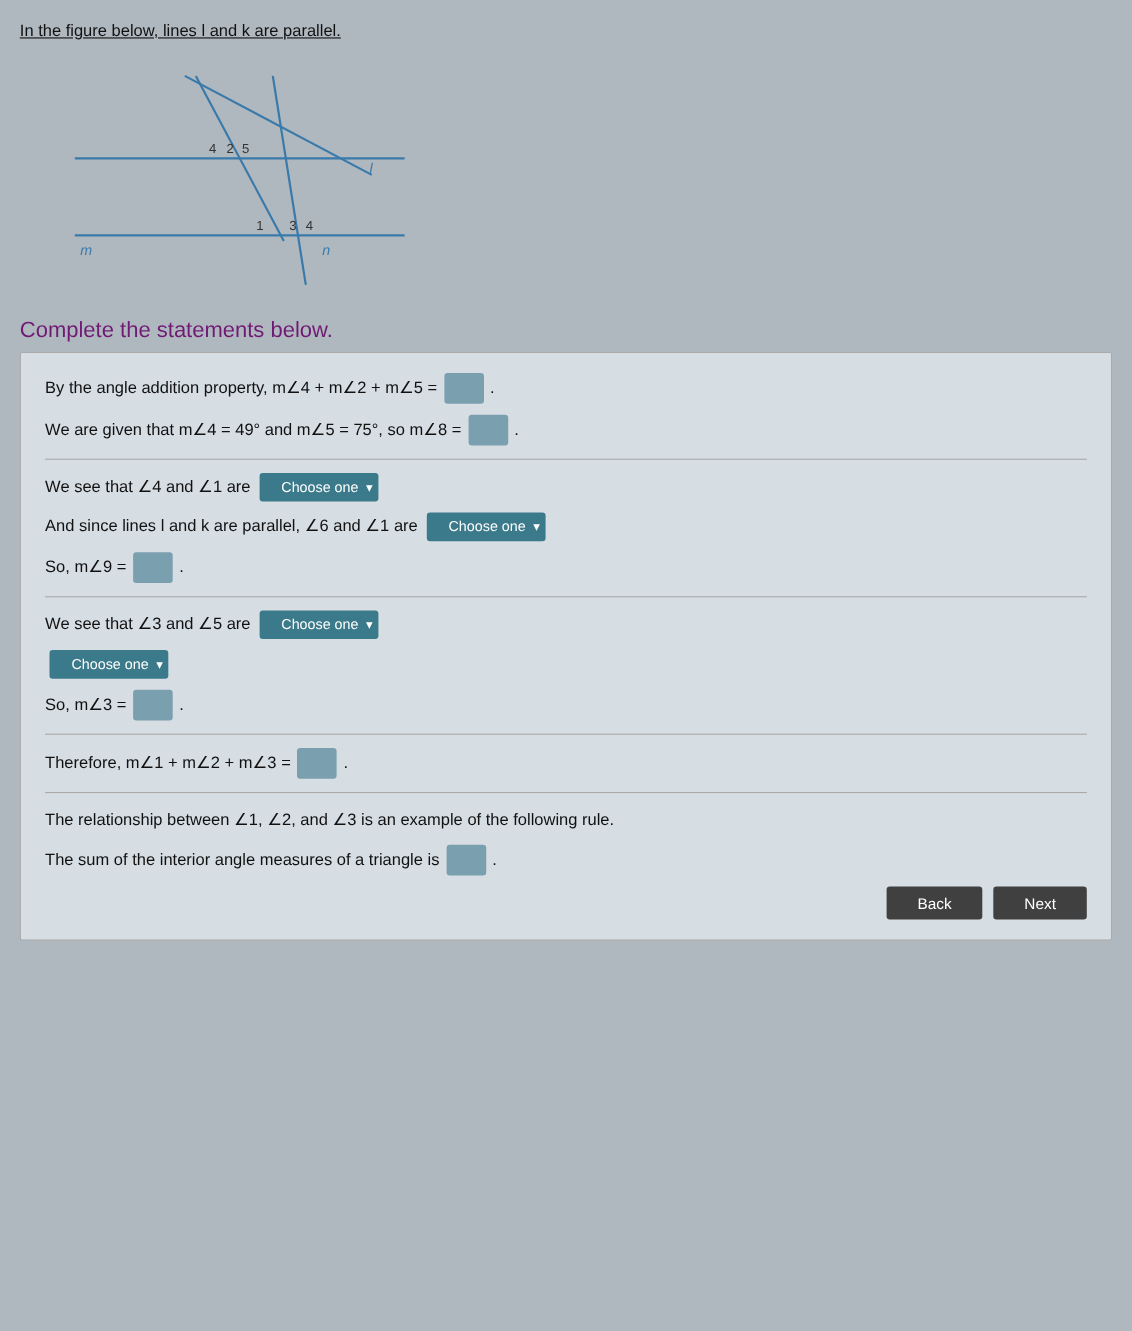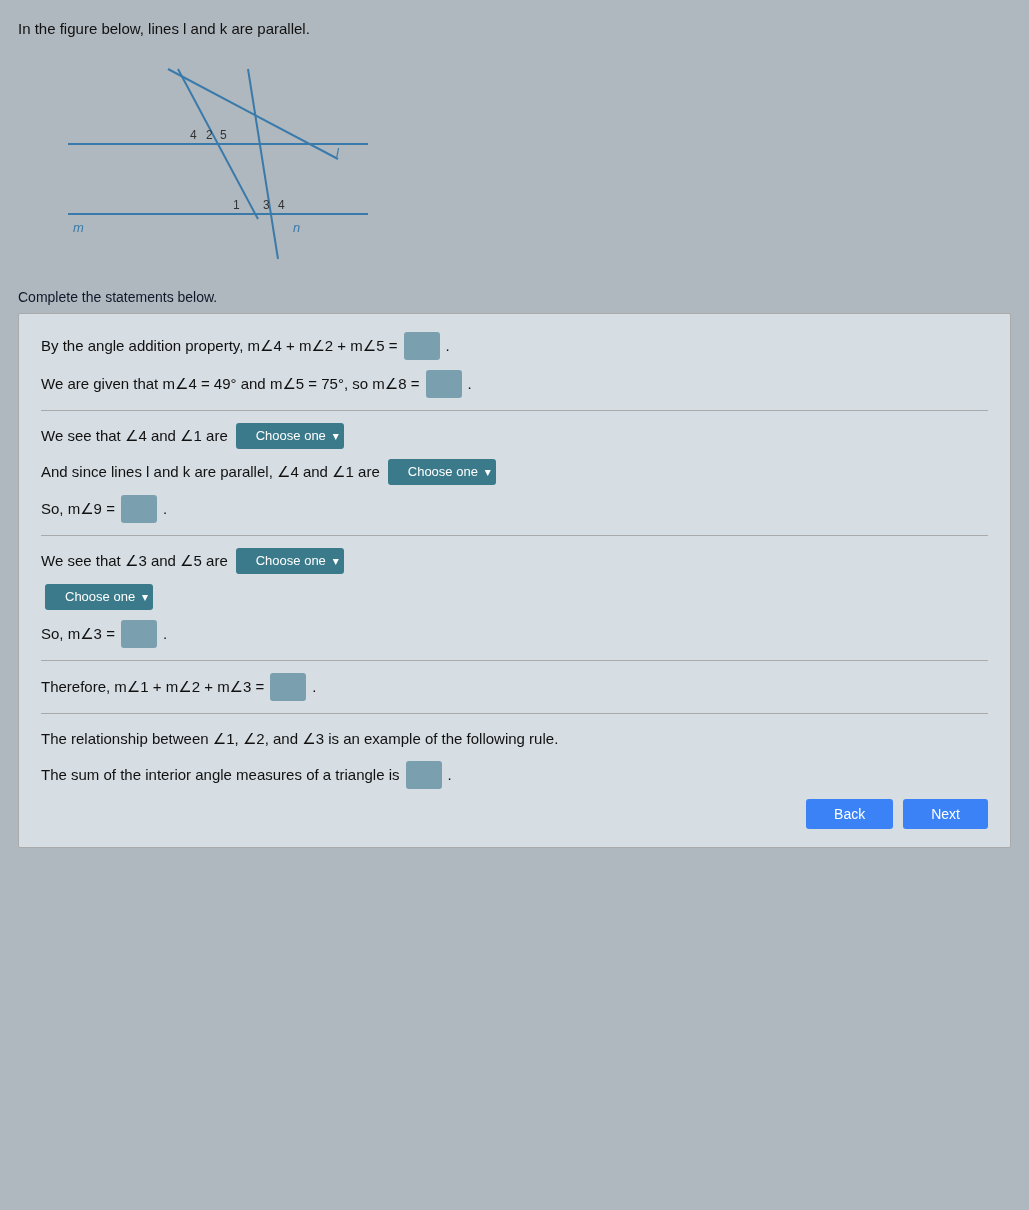--- a/index.html
+++ b/index.html
@@ -19,6 +19,7 @@
     }
     .intro-text p {
       margin-bottom: 2px;
+      text-decoration: underline;
     }
     .figure-area {
       display: flex;

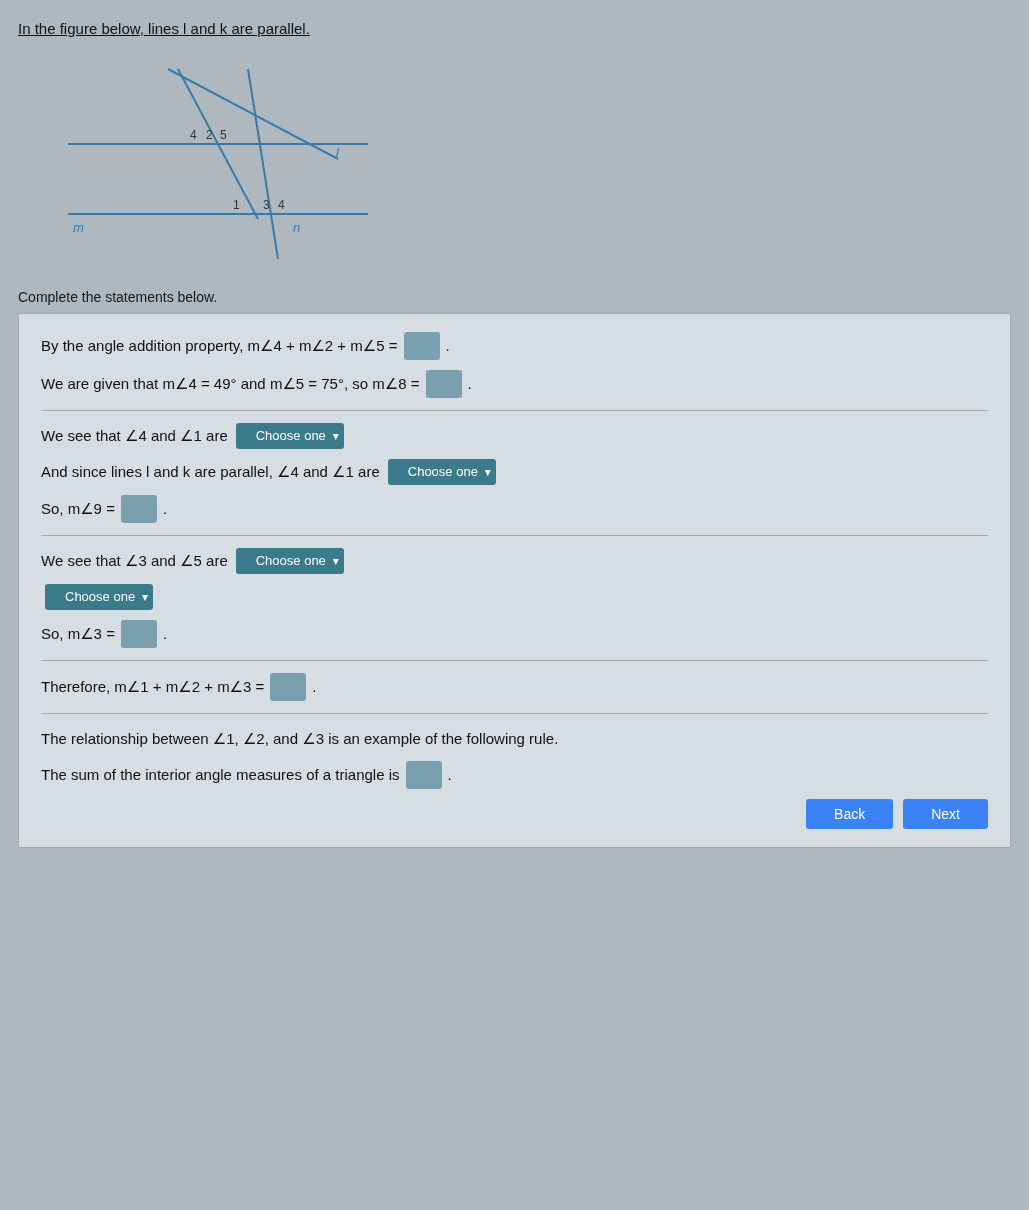--- a/index.html
+++ b/index.html
@@ -97,9 +97,9 @@
       font-family: Arial, sans-serif;
     }
     .complete-label {
-      font-size: 14px;
+      font-size: 20px;
       margin-bottom: 8px;
-      color: #0f172a;
+      color: #701a75;
     }
   </style>
 </head>

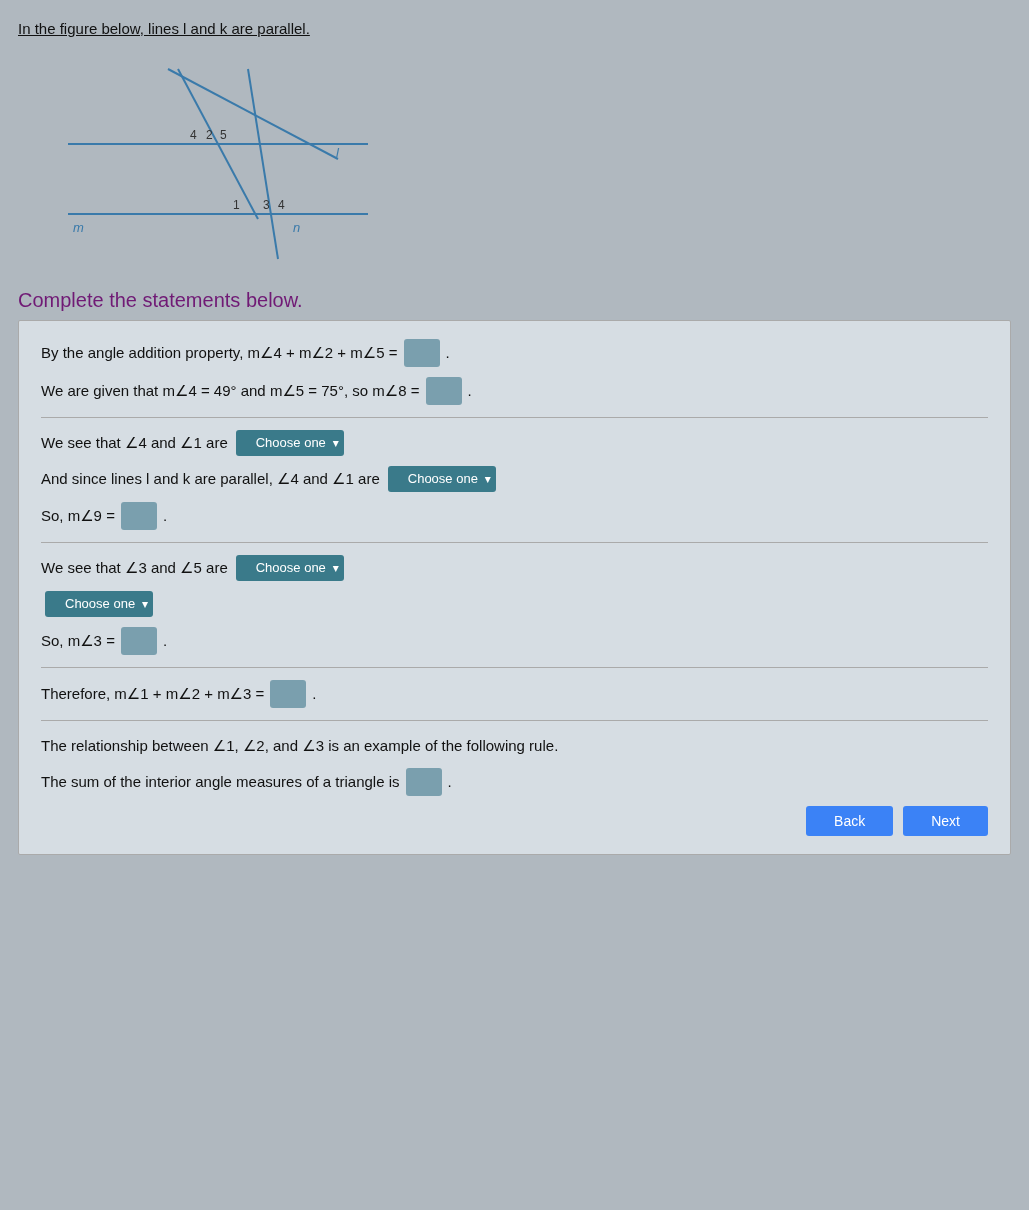--- a/index.html
+++ b/index.html
@@ -163,7 +163,7 @@
   </div>
 
   <div class="statement-row">
-    <span>And since lines l and k are parallel, ∠4 and ∠1 are</span>
+    <span>And since lines l and k are parallel, ∠6 and ∠1 are</span>
     <span class="dropdown-box">Choose one</span>
   </div>
 

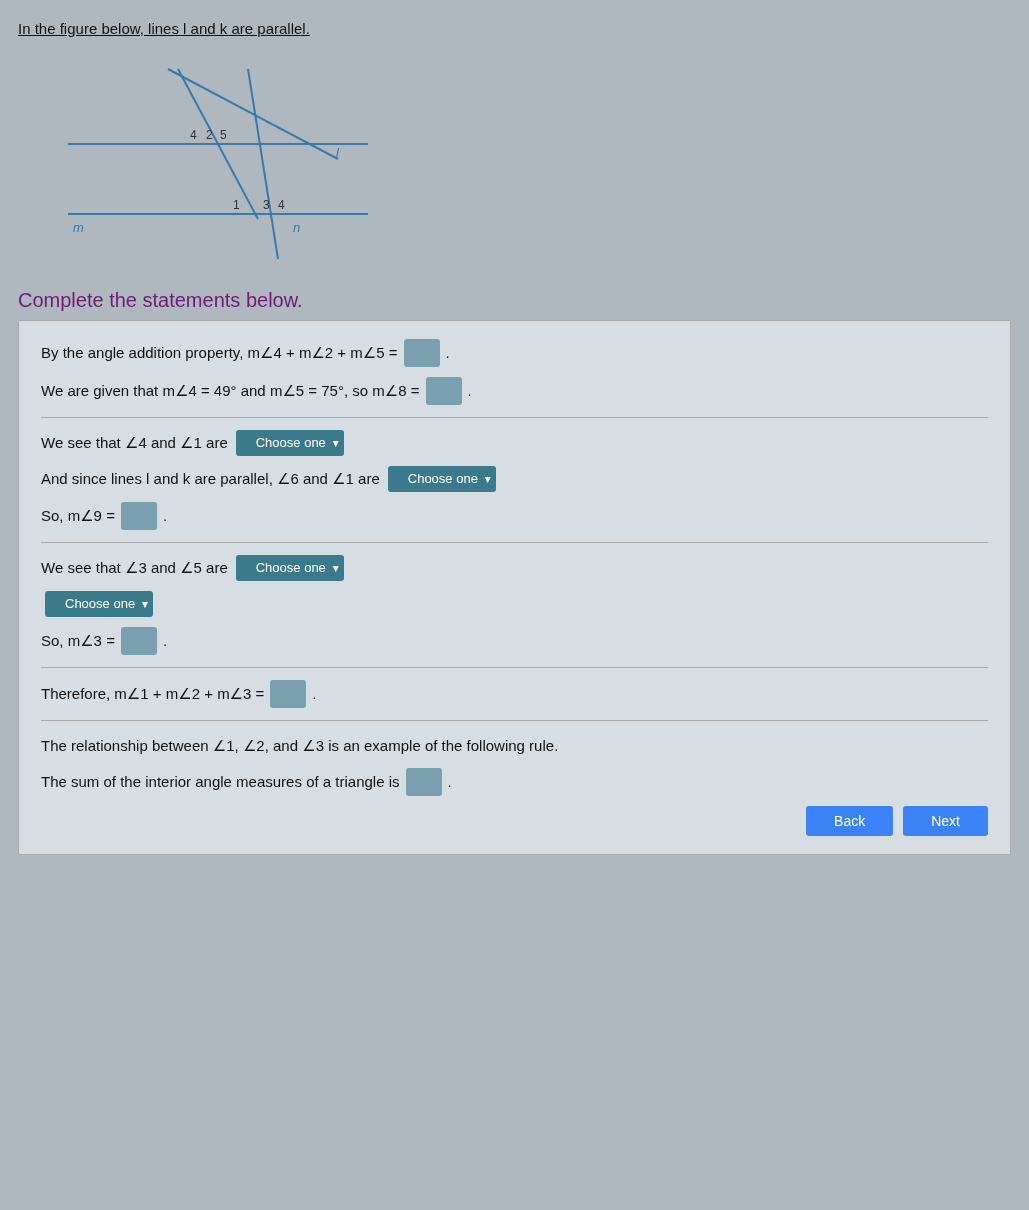--- a/index.html
+++ b/index.html
@@ -85,7 +85,7 @@
       margin-top: 10px;
     }
     .btn {
-      background: #3b82f6;
+      background: #404040;
       color: #fff;
       border: none;
       border-radius: 3px;

